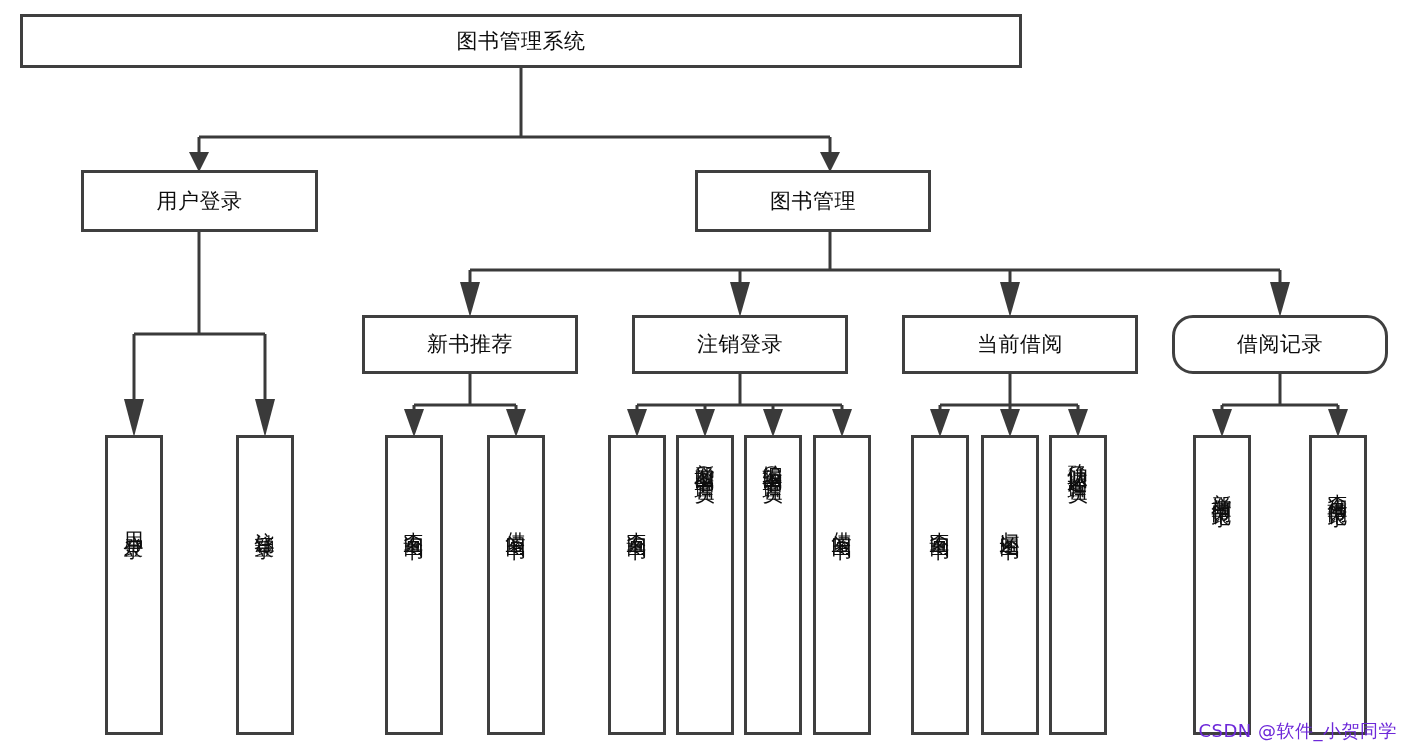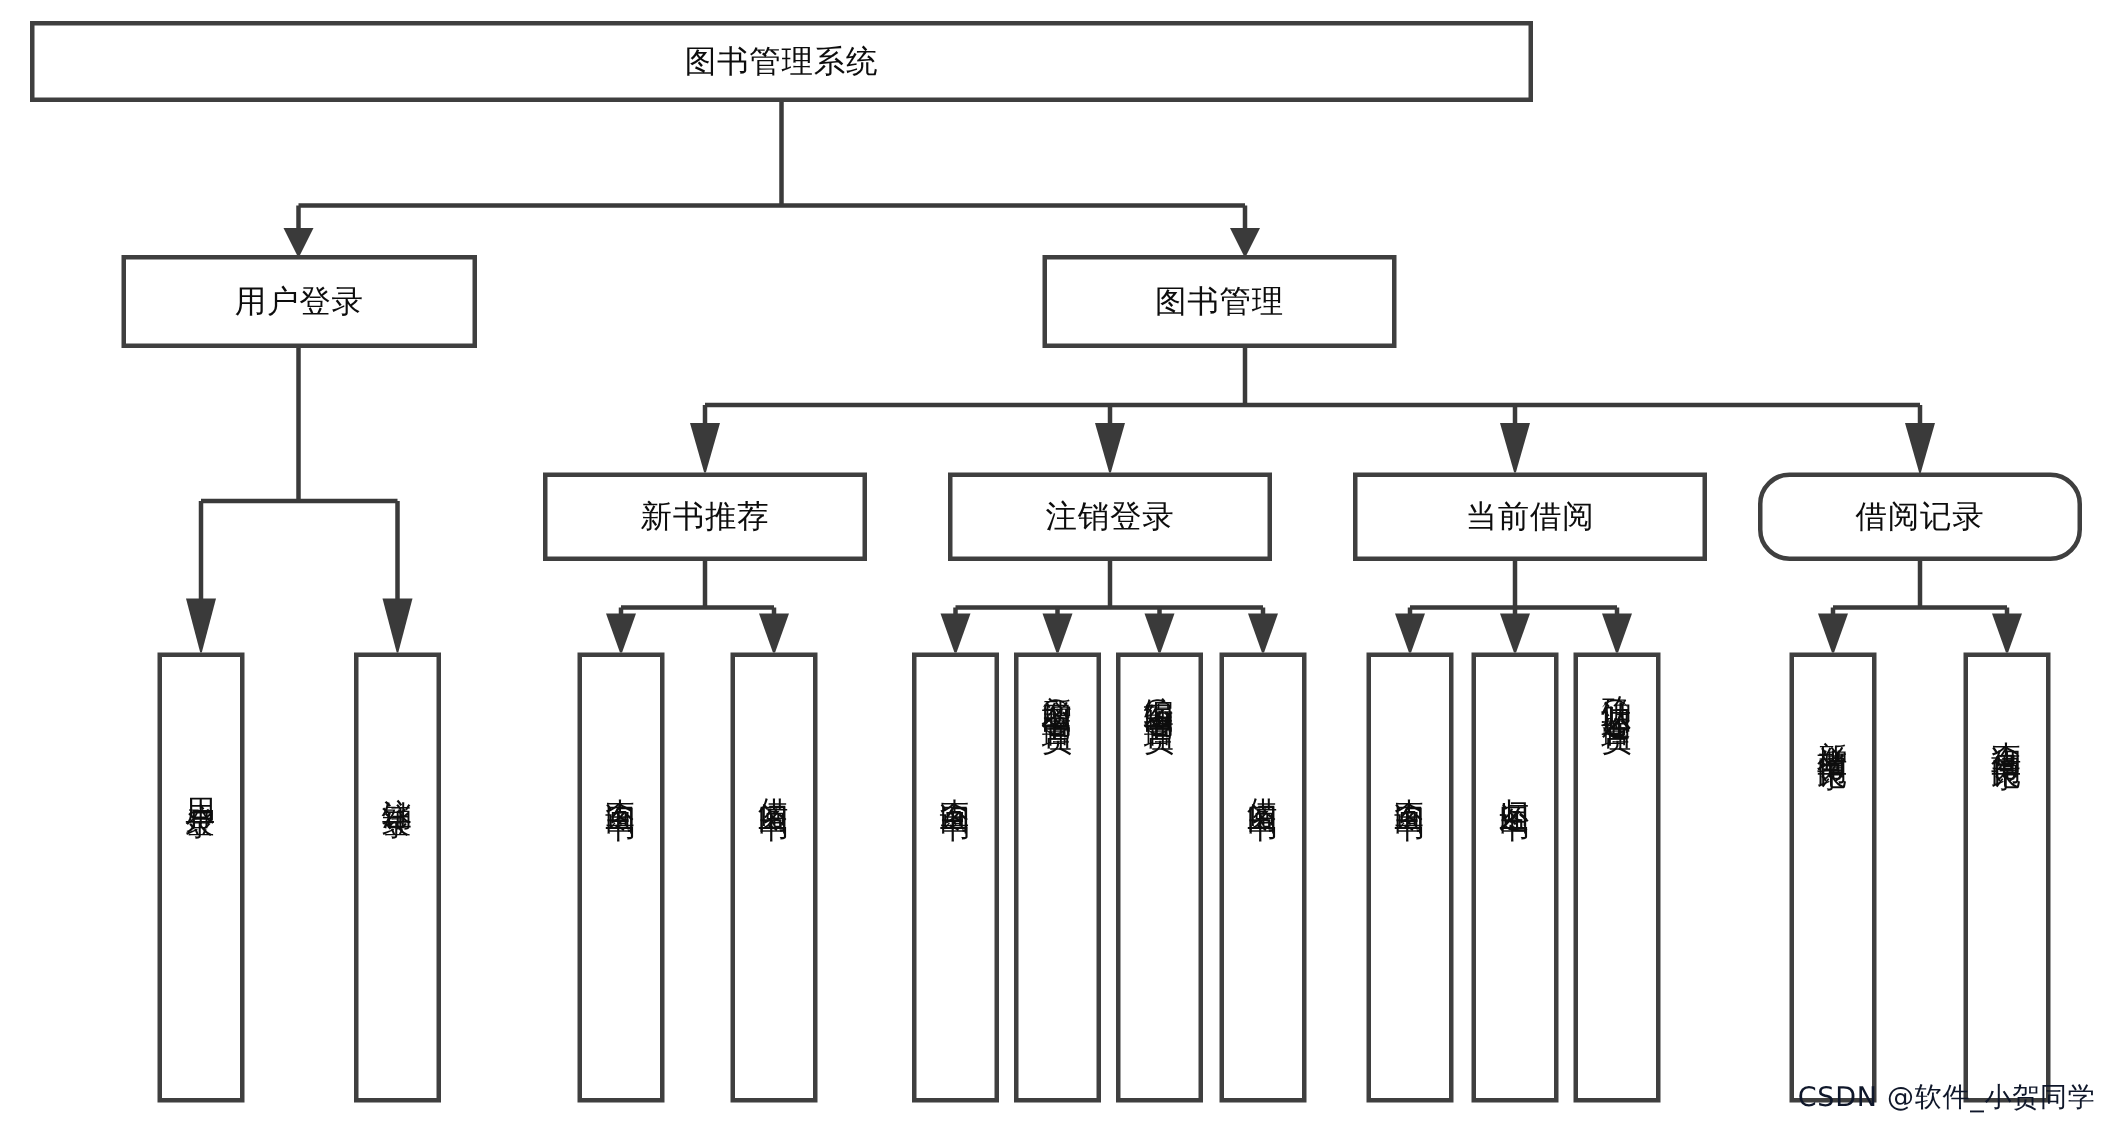--- a/index.html
+++ b/index.html
@@ -76,7 +76,7 @@
     right: 8px;
     bottom: 4px;
     font-size: 18px;
-    color: #0f172a;
+    color: #6d28d9;
     white-space: nowrap;
     letter-spacing: 0.5px;
     pointer-events: none;

